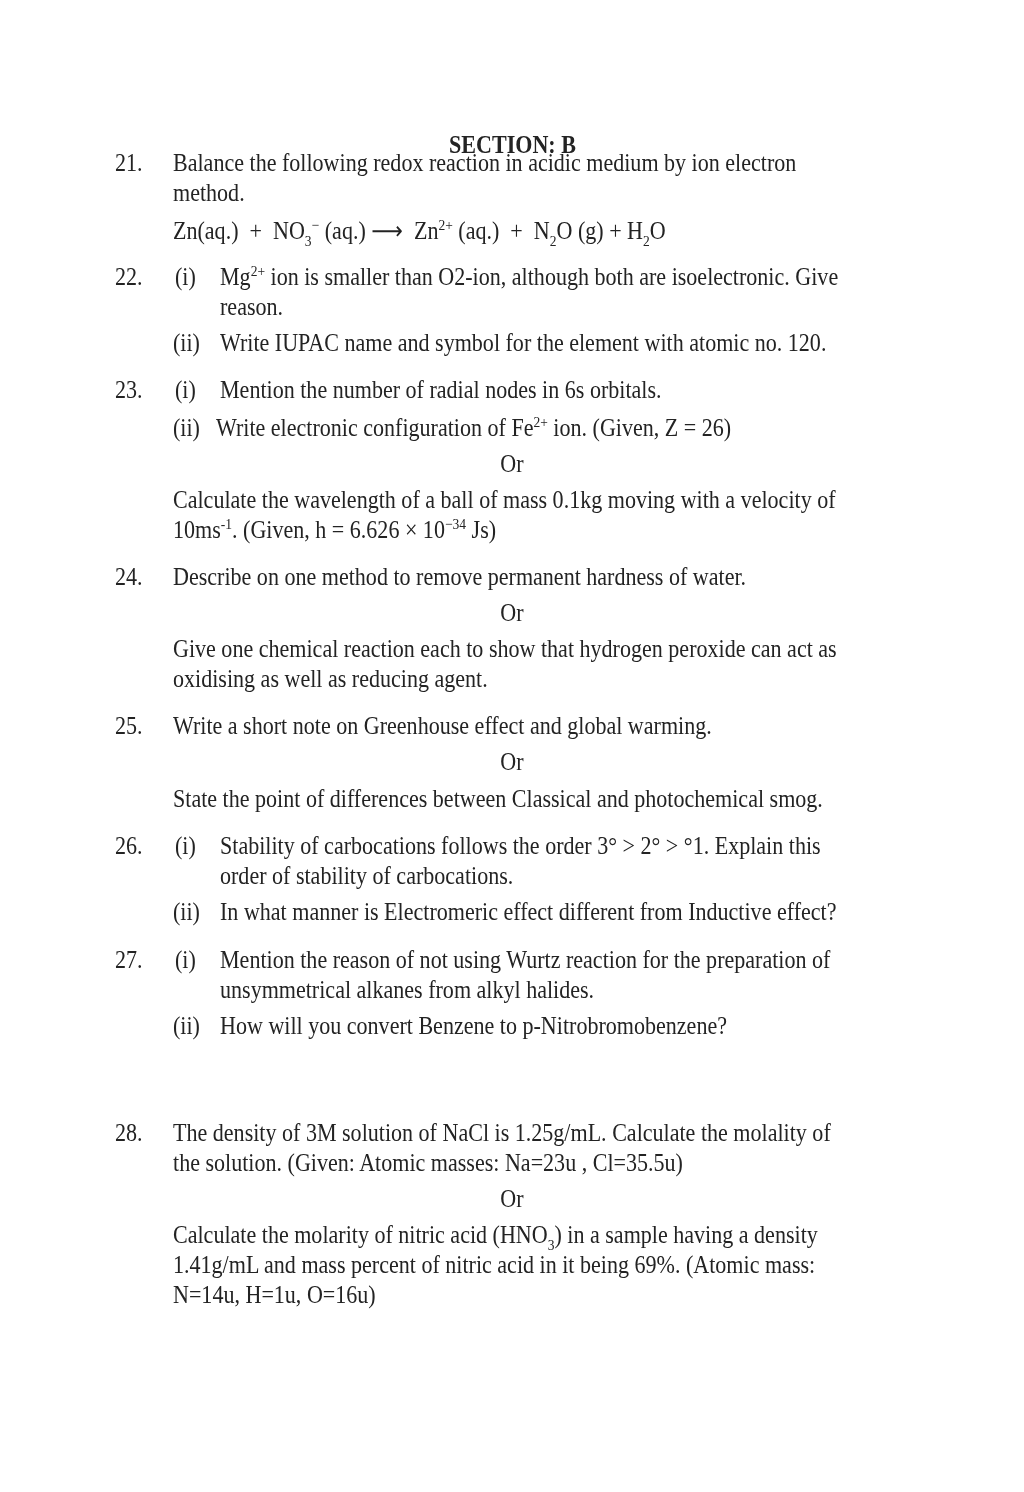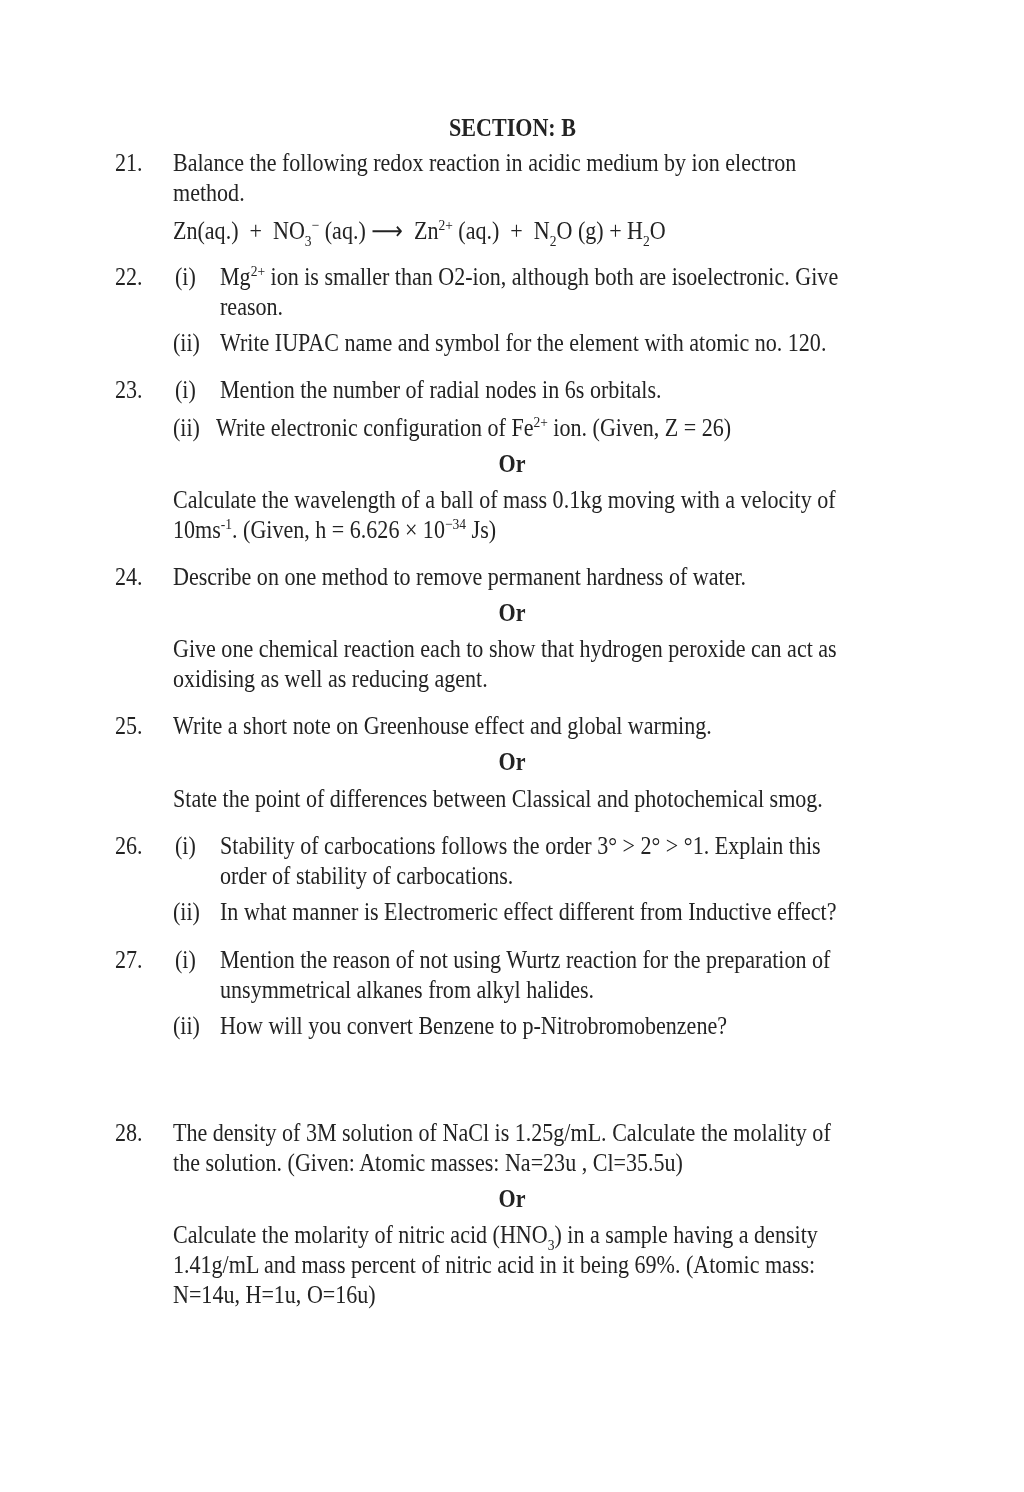--- a/index.html
+++ b/index.html
@@ -27,7 +27,7 @@
 
 <div class="page">
 
-  <div class="line center heading" style="top:113px;">
+  <div class="line center heading" style="top:130px;">
     <span class="inner">SECTION: B</span>
   </div>
 

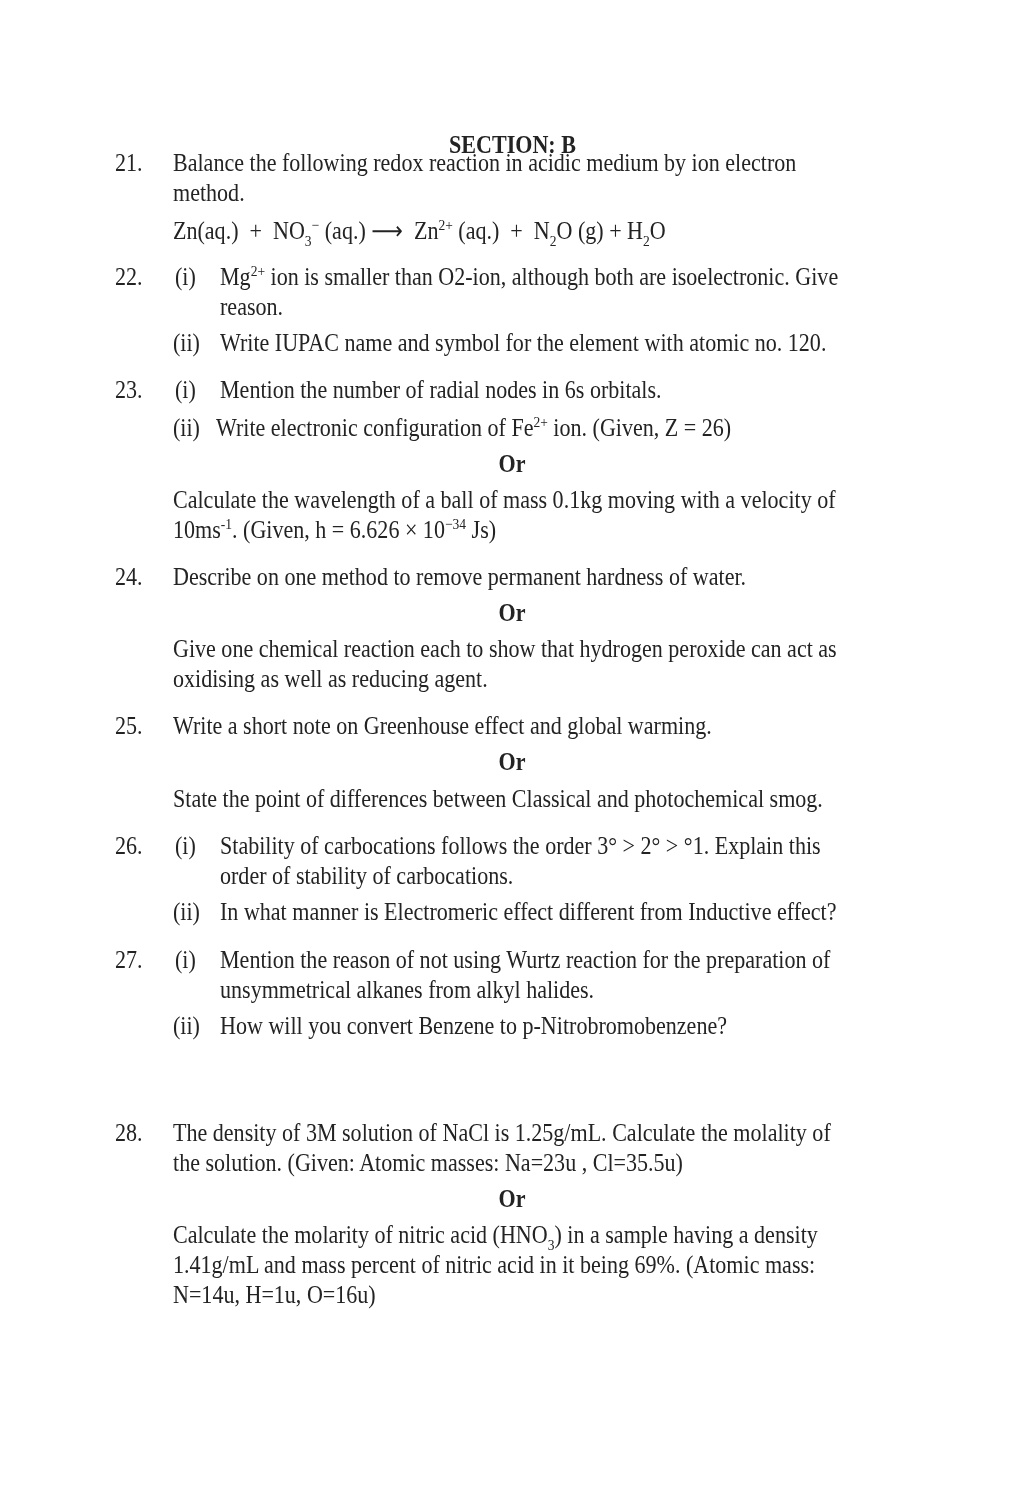--- a/index.html
+++ b/index.html
@@ -14,7 +14,7 @@
     transform-origin: left top;
     transform: scaleX(0.9);
   }
-  .center { left: 0; width: 1024px; text-align: center; transform: none; font-weight: bold; }
+  .center { left: 0; width: 1024px; text-align: center; transform: none; }
   .center span.inner { display: inline-block; transform: scaleX(0.9); }
   .heading { font-weight: bold; }
   .qnum { position: absolute; left: 115px; font-size: 24.5px; line-height: 30px; transform: scaleX(0.9); transform-origin: left top; }

